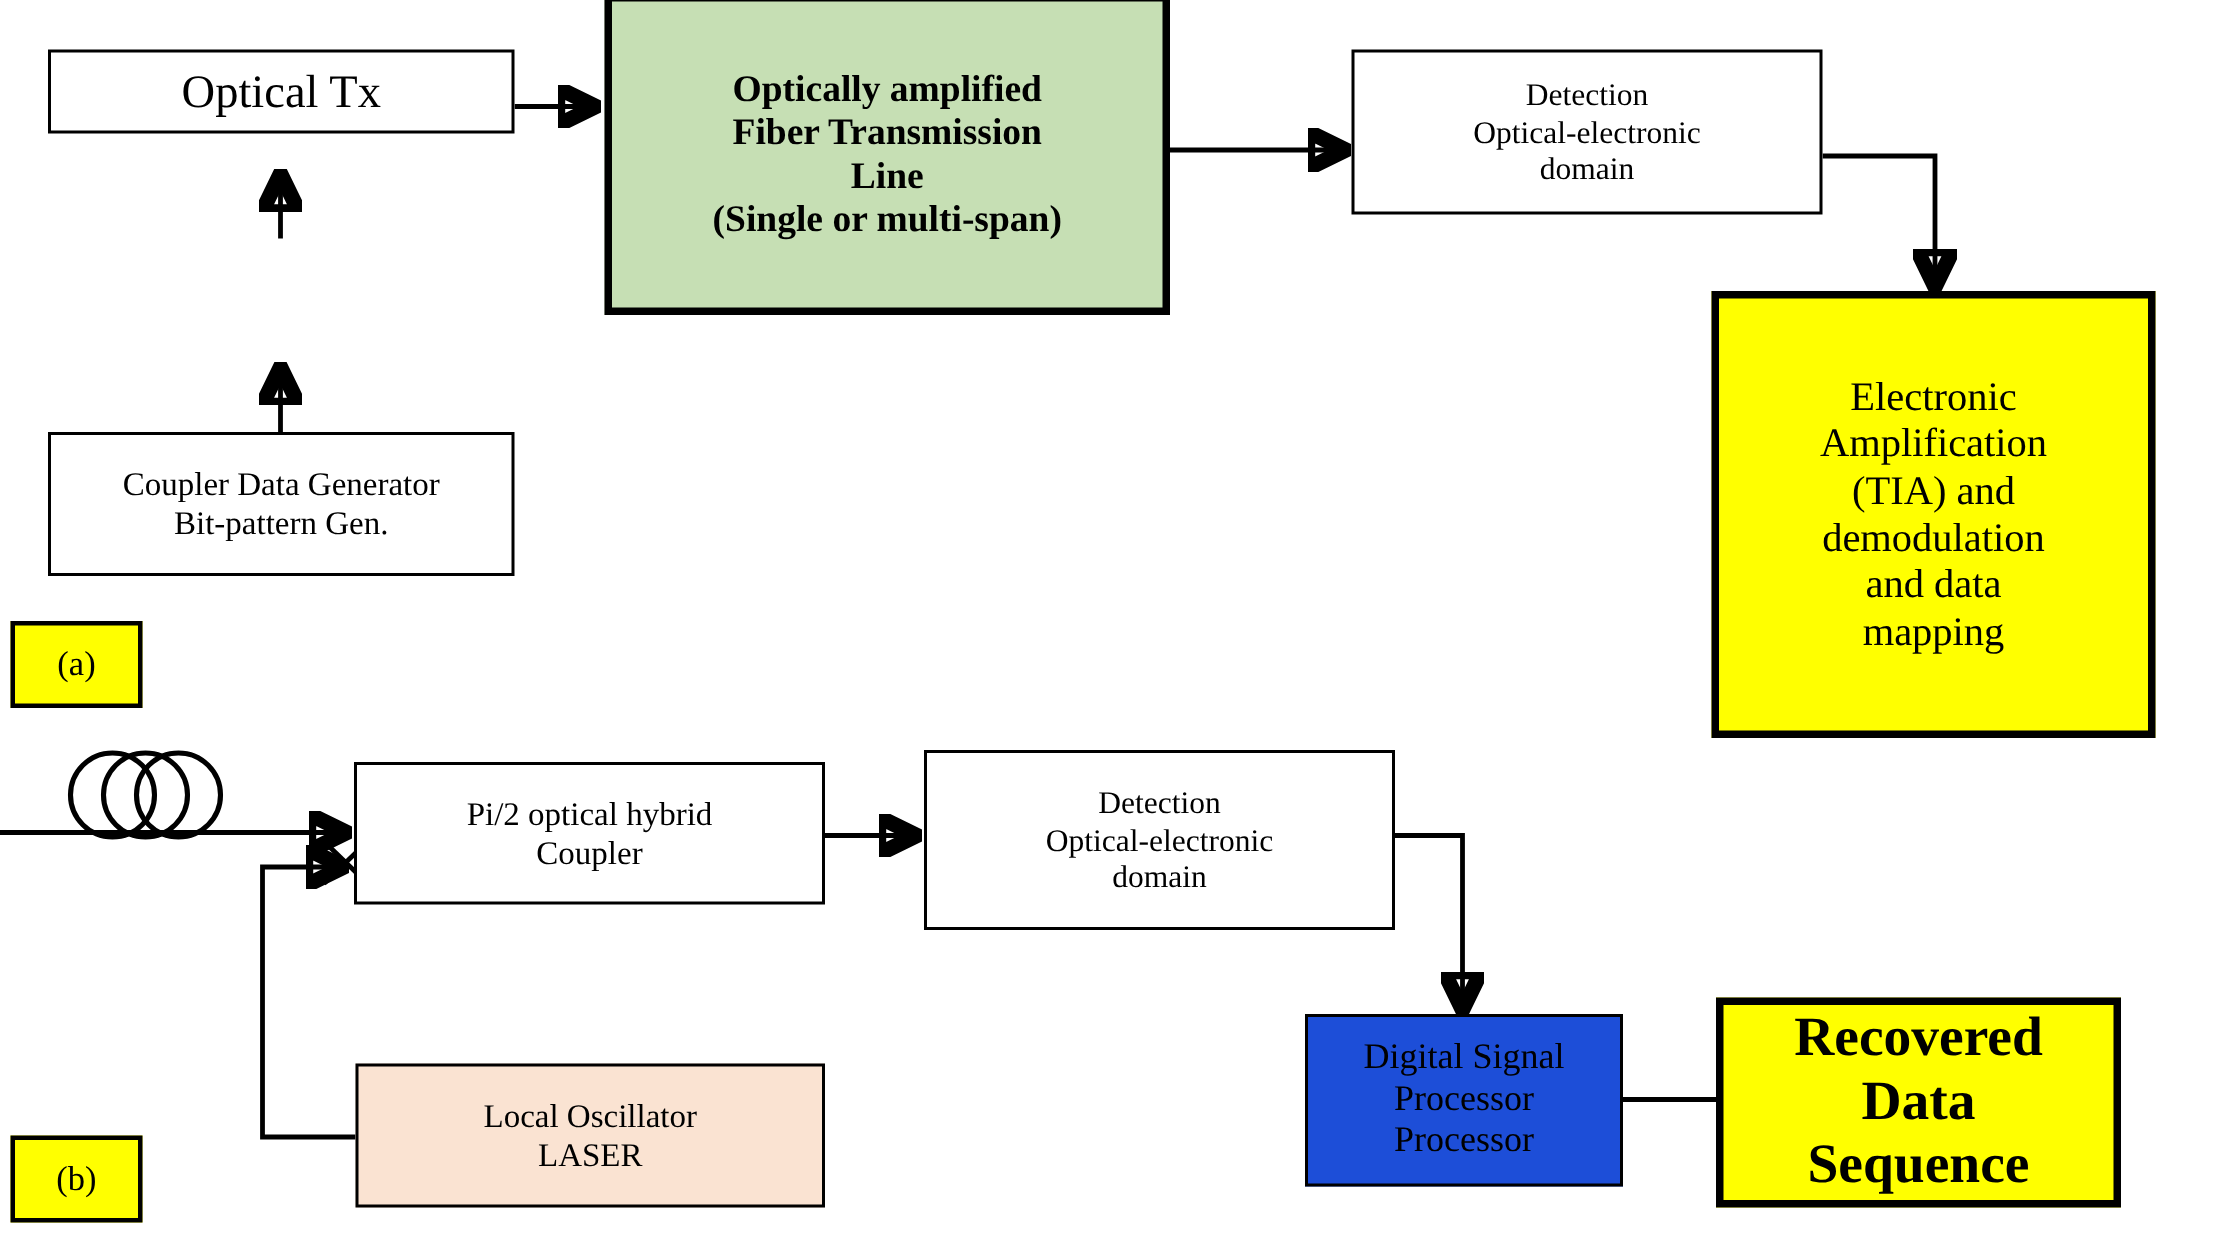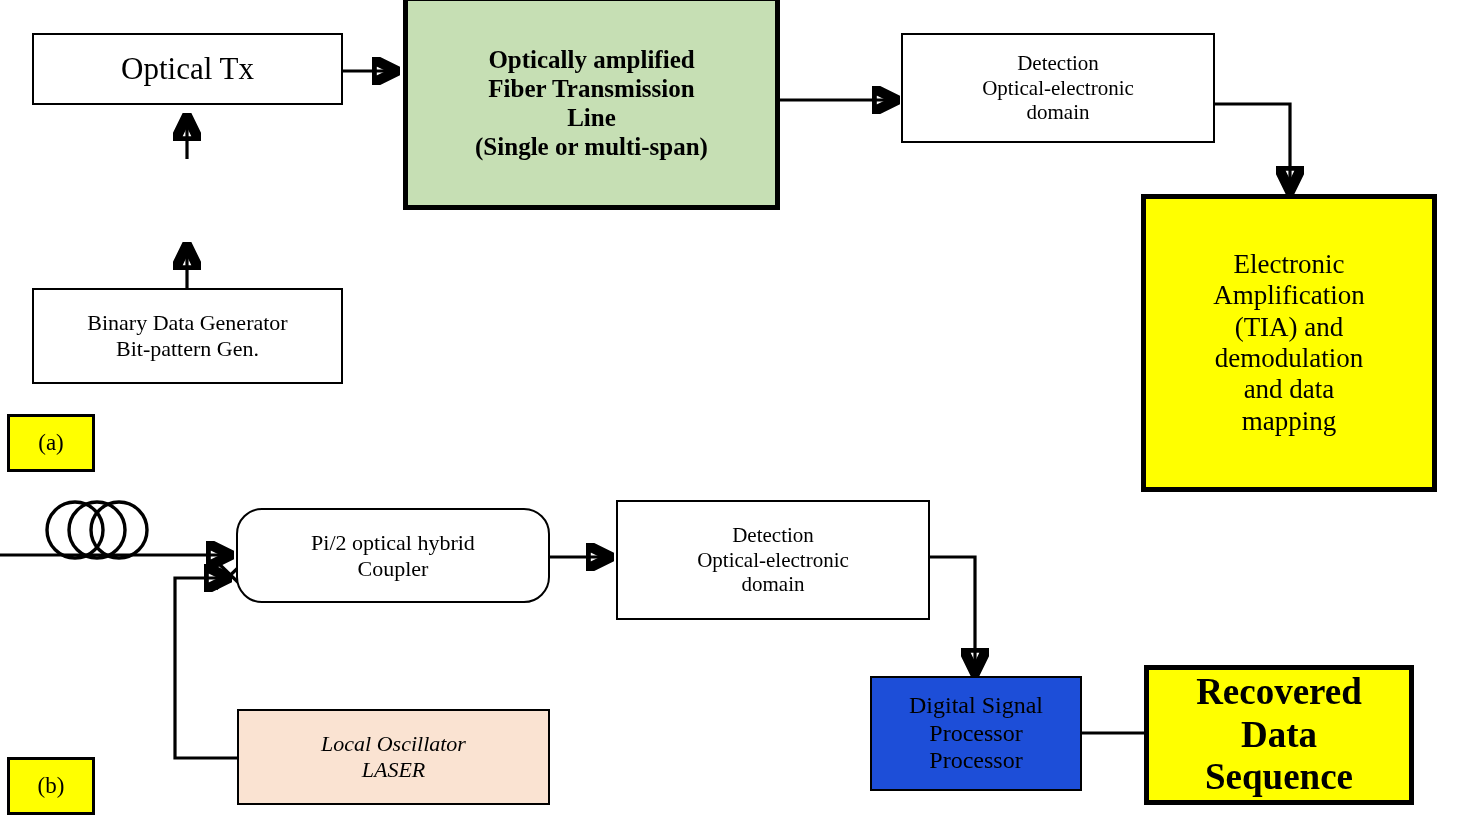--- a/index.html
+++ b/index.html
@@ -103,7 +103,7 @@
     <line x1="1082" y1="733" x2="1204" y2="733" marker-end="url(#arw)"></line>
   </svg>
 
-  <div class="box" style="left:32px; top:33px; width:311px; height:72px; font-size:31px;">Optical Tx</div>
+  <div class="box" style="left:32px; top:33px; width:311px; height:56px; font-size:31px;">Optical Tx</div>
 
 
   <div class="box" style="left:32px; top:288px; width:311px; height:96px; font-size:22px;">Binary Data Generator

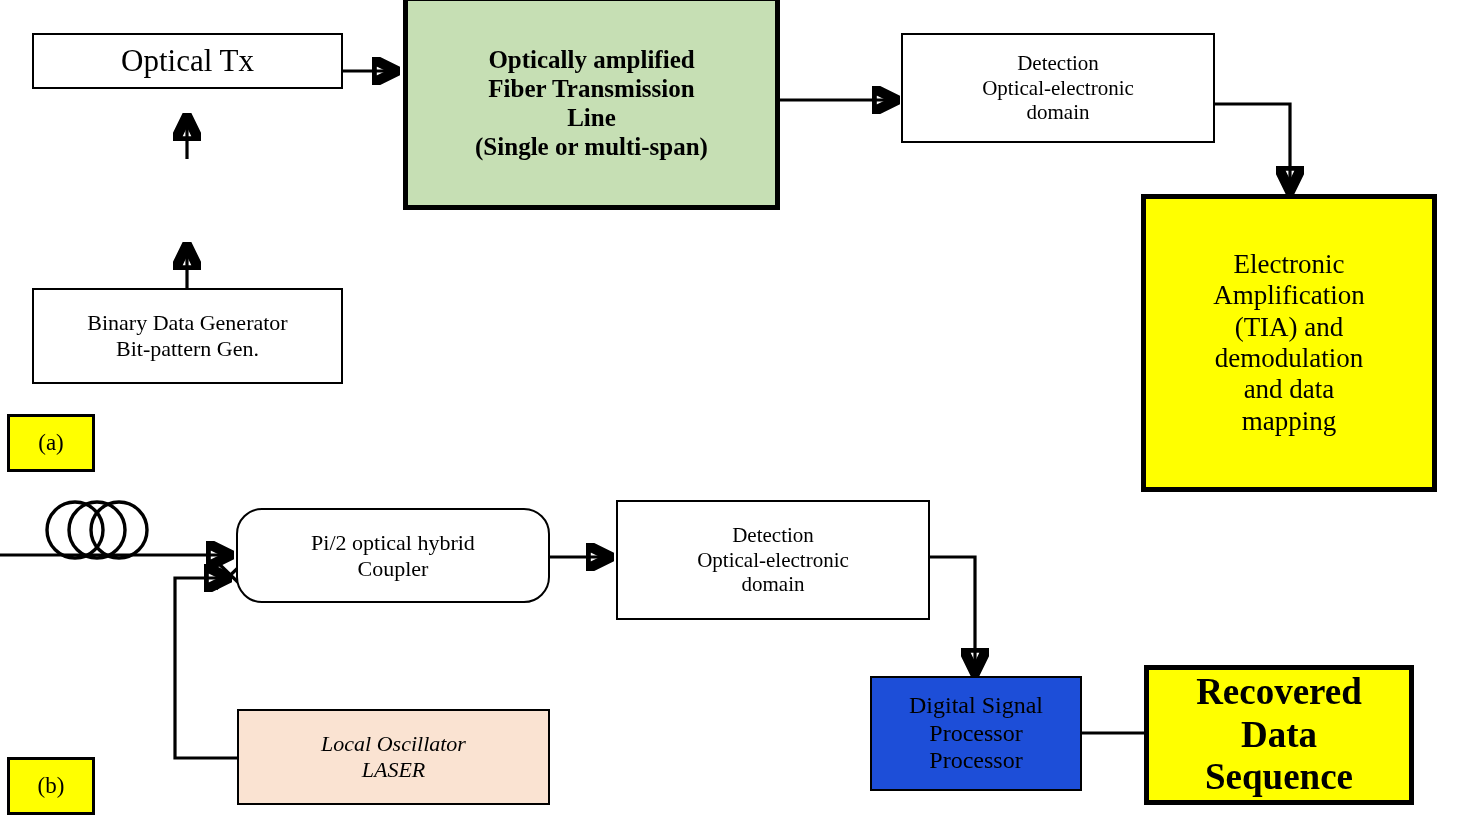--- a/index.html
+++ b/index.html
@@ -106,7 +106,7 @@
   <div class="box" style="left:32px; top:33px; width:311px; height:56px; font-size:31px;">Optical Tx</div>
 
 
-  <div class="box" style="left:32px; top:288px; width:311px; height:96px; font-size:22px;">Binary Data Generator
+  <div class="box" style="left:32px; top:288px; width:311px; height:96px; font-size:22px;">Coupler Data Generator
 Bit-pattern Gen.</div>
 
   <div class="box thick bold" style="left:403px; top:-4px; width:377px; height:214px; font-size:25px; background:#c6dfb4;">Optically amplified

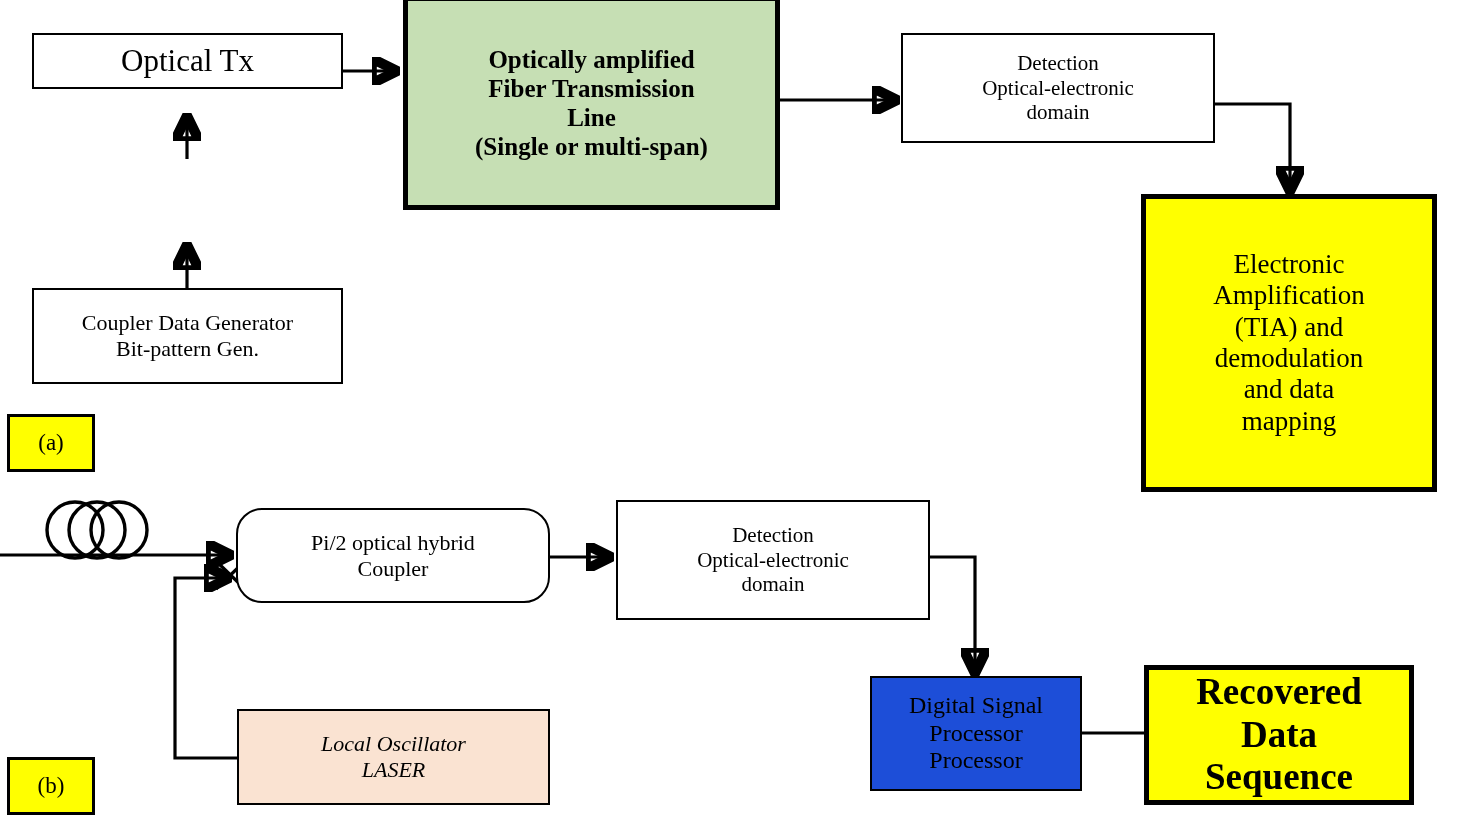--- a/index.html
+++ b/index.html
@@ -129,7 +129,7 @@
     <span style="font-size:23px;">(a)</span>
   </div>
 
-  <div class="box" style="left:236px; top:508px; width:314px; height:95px; font-size:22px;border-radius:26px;">Pi/2 optical hybrid
+  <div class="box" style="left:236px; top:508px; width:314px; height:95px; font-size:22px;">Pi/2 optical hybrid
 Coupler</div>
 
   <div class="box" style="left:616px; top:500px; width:314px; height:120px; font-size:21px;">Detection

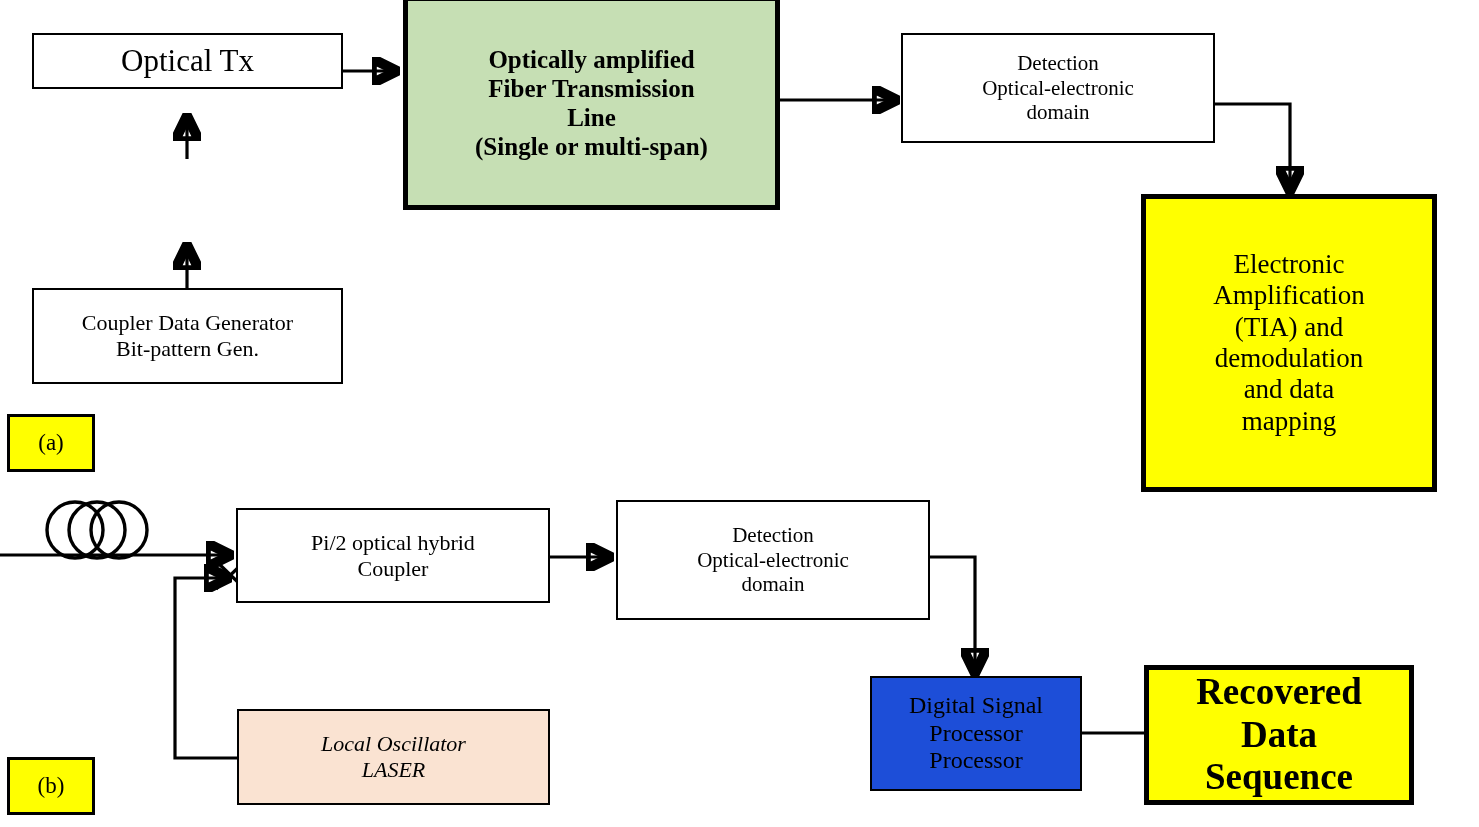--- a/index.html
+++ b/index.html
@@ -136,7 +136,7 @@
 Optical-electronic
 domain</div>
 
-  <div class="box" style="left:237px; top:709px; width:313px; height:96px; font-size:22px; background:#fae3d2;font-style:italic;">Local Oscillator
+  <div class="box" style="left:237px; top:709px; width:313px; height:96px; font-size:22px; background:#fae3d2;">Local Oscillator
 LASER</div>
 
   <div class="box" style="left:870px; top:676px; width:212px; height:115px; font-size:24px; background:#1d4ed8;">Digital Signal

